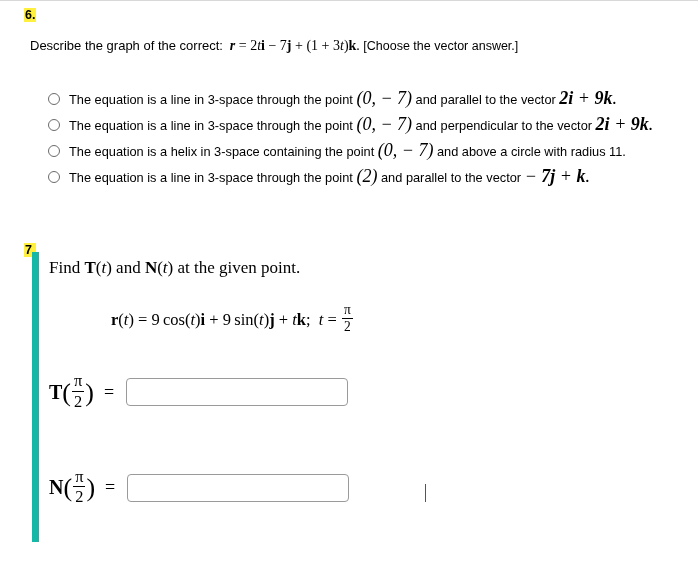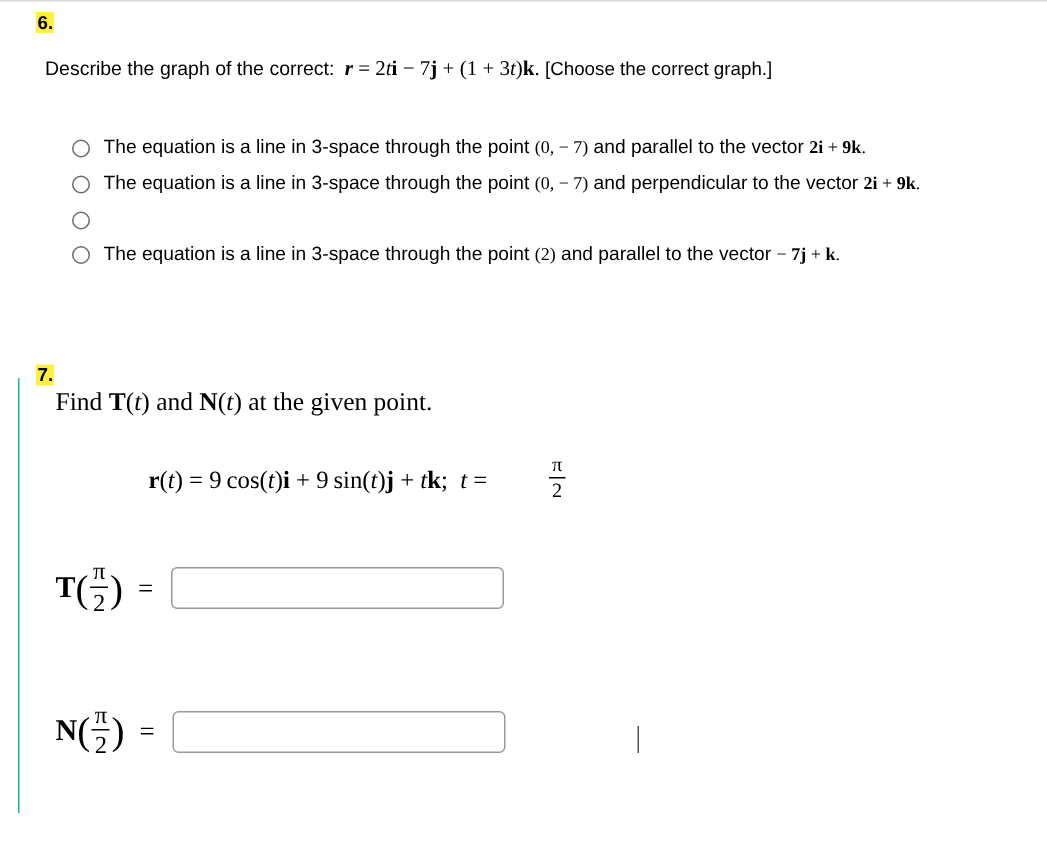--- a/index.html
+++ b/index.html
@@ -205,7 +205,7 @@
     <span class="mth" style="font-size:14px;">
       &nbsp;<span class="mbi">r</span> <span class="mnum">=</span> <span class="mnum">2</span><span class="mvar">t</span><span class="mbold">i</span> <span class="mnum">−</span> <span class="mnum">7</span><span class="mbold">j</span> <span class="mnum">+ (1 + 3</span><span class="mvar">t</span><span class="mnum">)</span><span class="mbold">k</span><span class="mnum">.</span>
     </span>
-    <span class="bracketnote">[Choose the correct graph.]</span>
+    <span class="bracketnote">[Choose the vector answer.]</span>
   </div>
 
   <div class="choices">

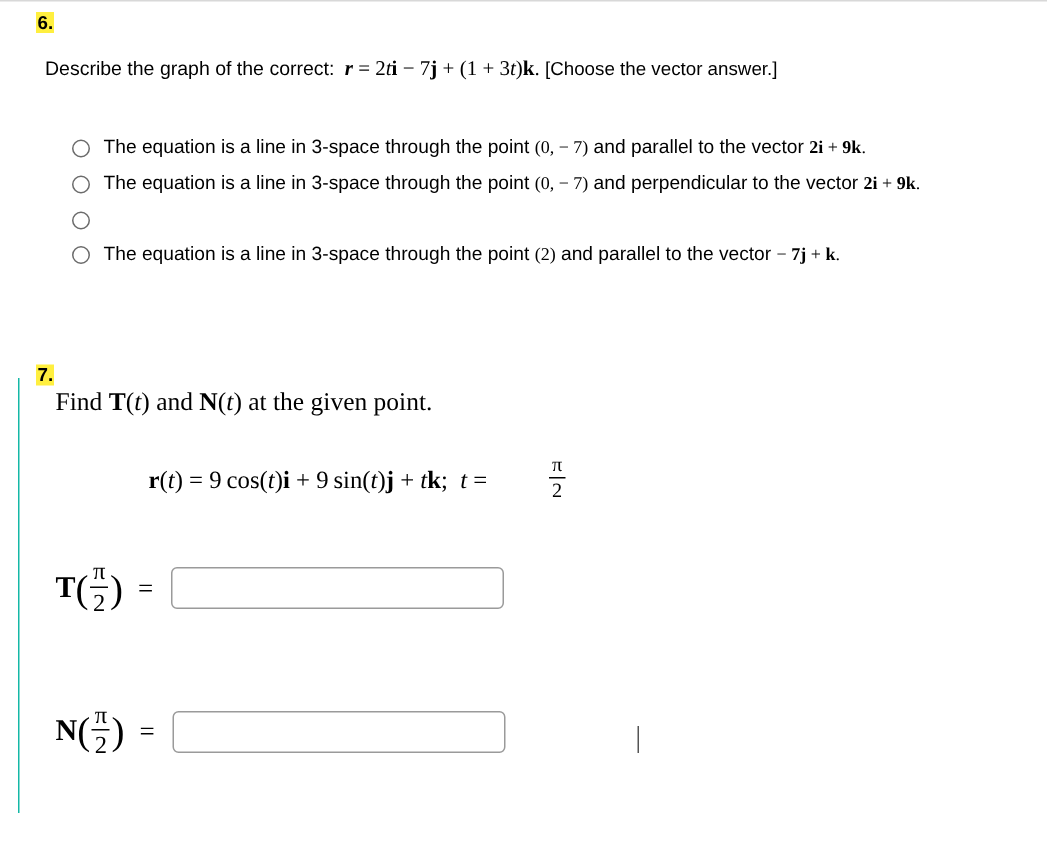--- a/index.html
+++ b/index.html
@@ -95,7 +95,8 @@
   }
   .choice-text .mth {
     font-family: "Liberation Serif", serif;
-    font-size: 12px;
+    font-size: 18px;
+    font-style: italic;
   }
 
   

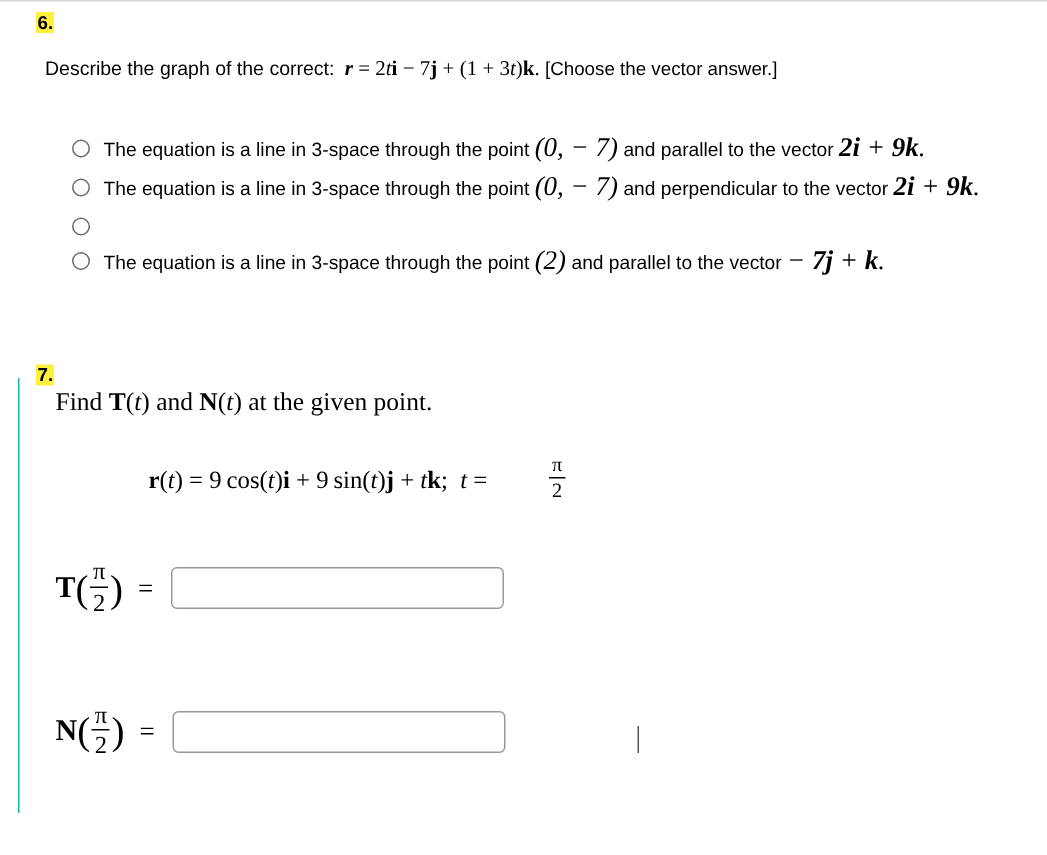--- a/index.html
+++ b/index.html
@@ -229,6 +229,10 @@
 
     <div class="choice-row">
       <span class="radio"></span>
+      <span class="choice-text">
+        The equation is a helix in 3-space containing the point&nbsp;<span class="mth">(0, − 7)</span>&nbsp;and above a circle with radius 11.
+        
+      </span>
     </div>
 
     <div class="choice-row">

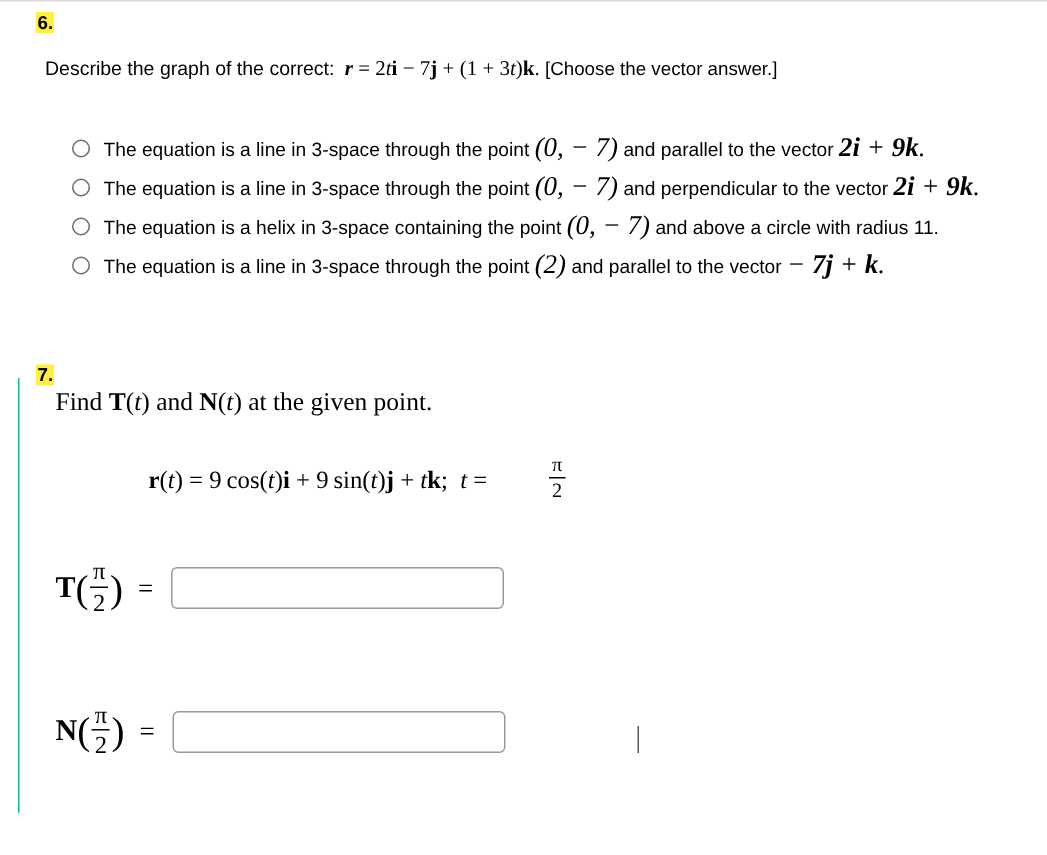--- a/index.html
+++ b/index.html
@@ -102,11 +102,11 @@
   
   .q7-block {
     position: absolute;
-    left: 12px;
+    left: 32px;
     top: 252px;
     width: 660px;
-    border-left: 1px solid #14b8a6;
-    padding-left: 24px;
+    border-left: 7px solid #14b8a6;
+    padding-left: 10px;
     height: 290px;
     box-sizing: border-box;
   }

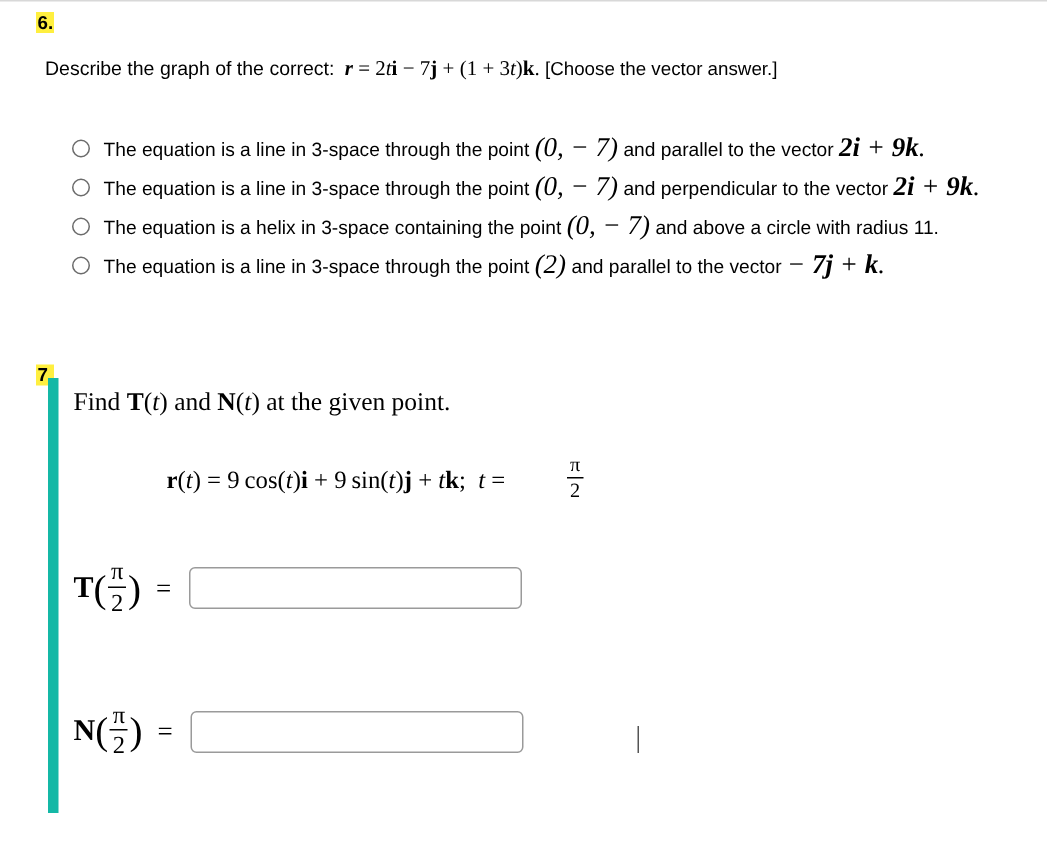--- a/index.html
+++ b/index.html
@@ -124,7 +124,6 @@
     display: flex;
     align-items: center;
     white-space: nowrap;
-    gap: 36px;
   }
   .frac {
     display: inline-flex;

